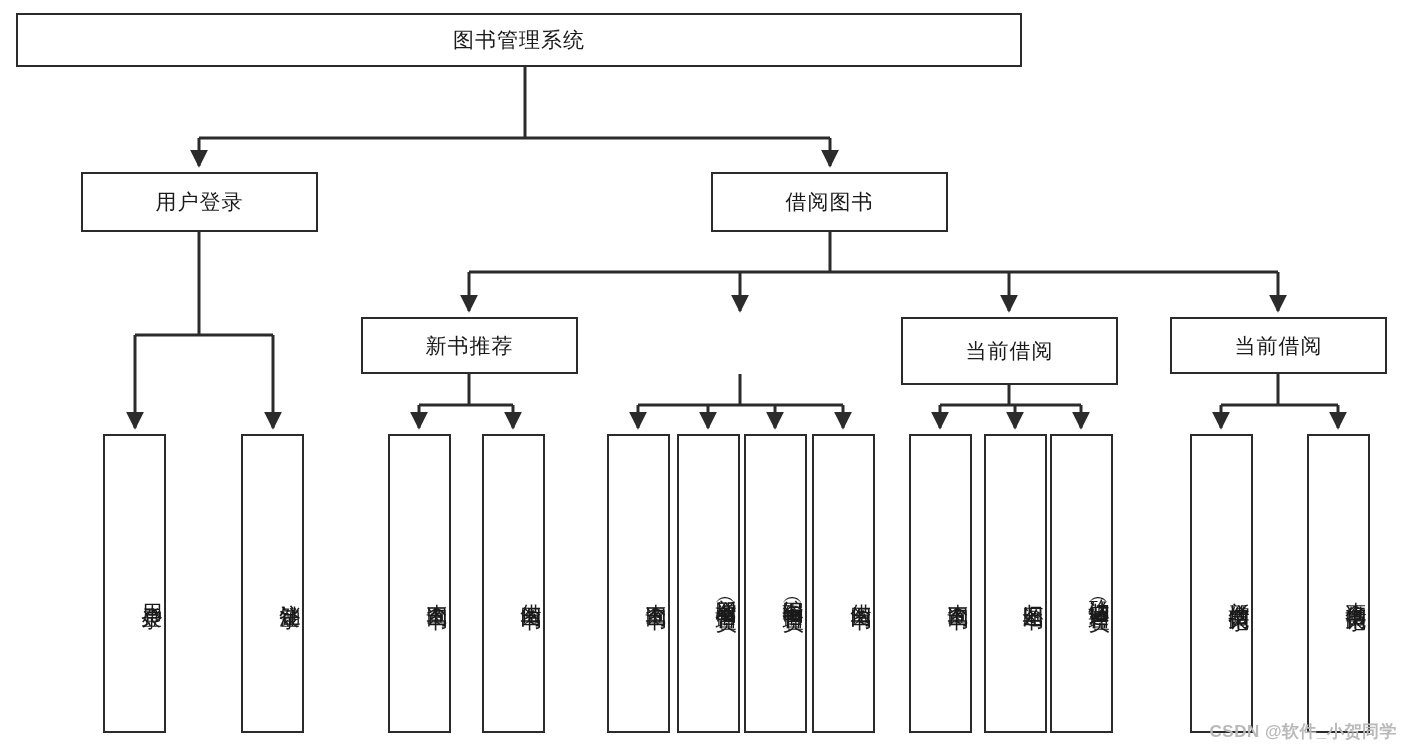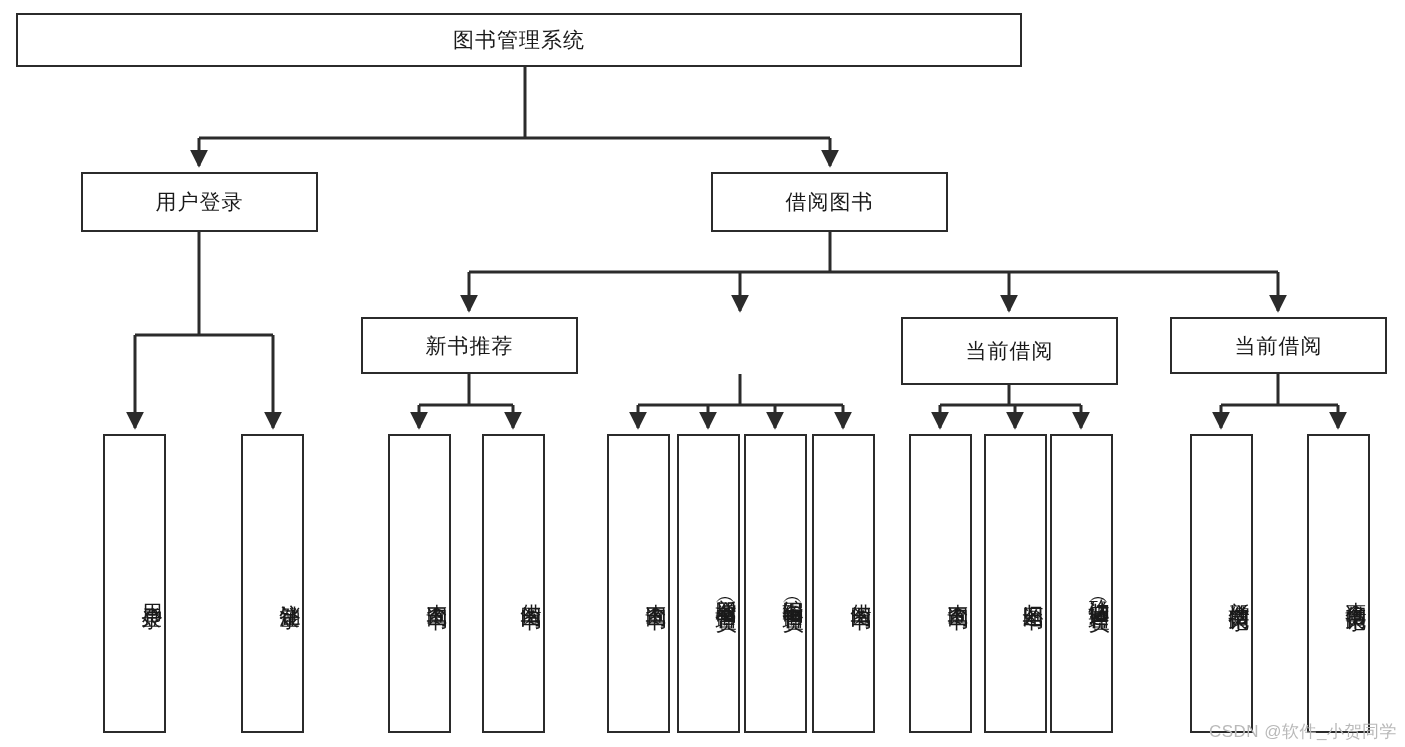--- a/index.html
+++ b/index.html
@@ -59,6 +59,7 @@
     color: #b9b9b9;
     white-space: nowrap;
     letter-spacing: 0.5px;
+    font-weight: bold;
   }
 </style>
 </head>

